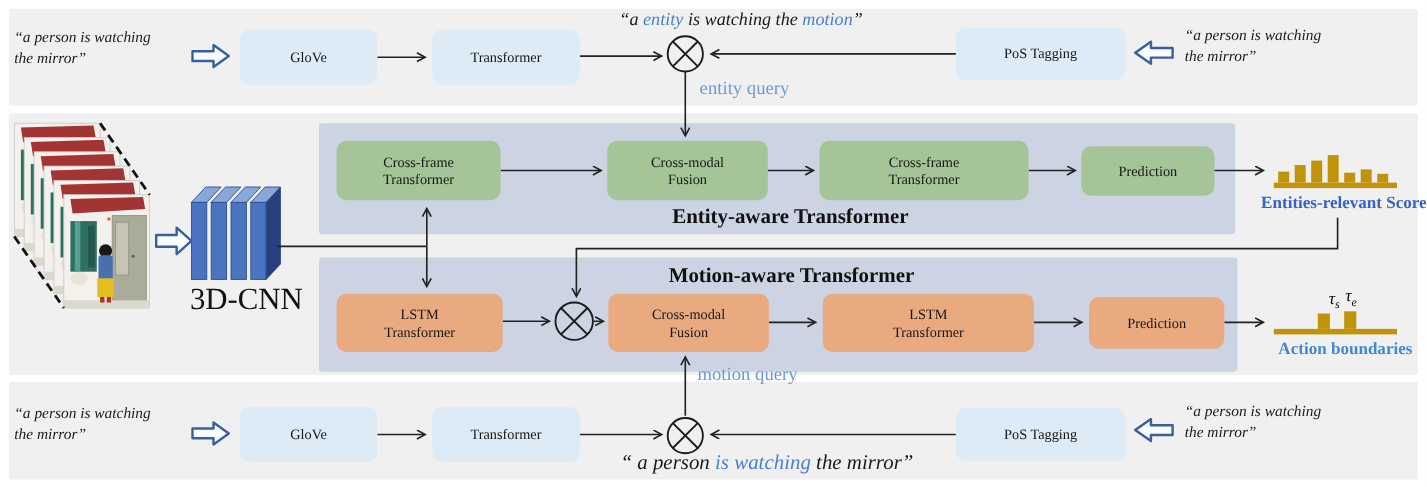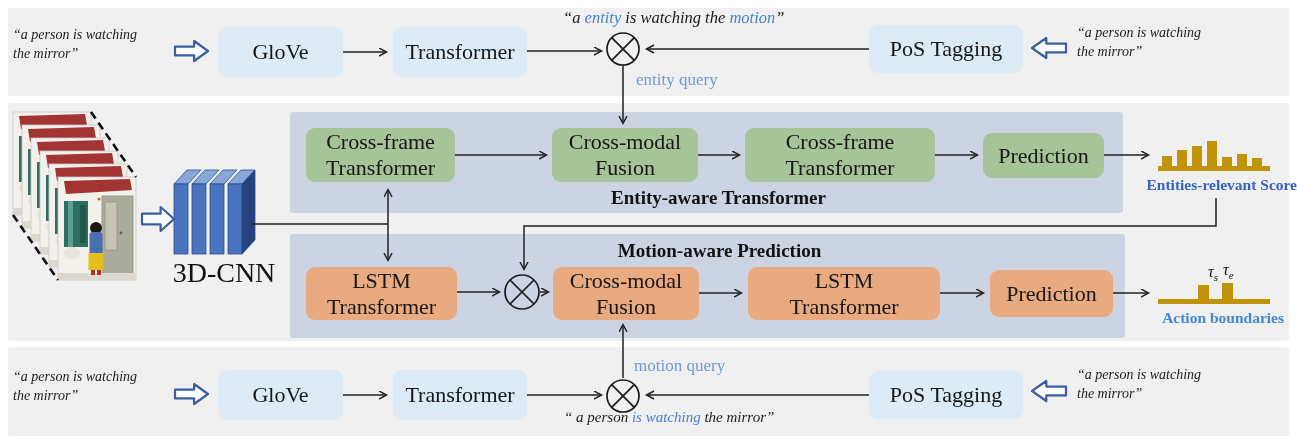--- a/index.html
+++ b/index.html
@@ -9,7 +9,7 @@
   .panel{position:absolute;background:var(--panel-bg);border-radius:3px;}
   .ptitle{position:absolute;text-align:center;font-weight:bold;font-size:19px;color:#111;padding-left:12px;}
   .box{position:absolute;display:flex;flex-direction:column;align-items:center;justify-content:center;
-       border-radius:9px;font-size:22px;line-height:1.16;text-align:center;color:#161616;}
+       border-radius:9px;font-size:13px;line-height:1.16;text-align:center;color:#161616;}
   .green{background:var(--green-box);}
   .orange{background:var(--orange-box);}
   .blue{background:var(--blue-box);}

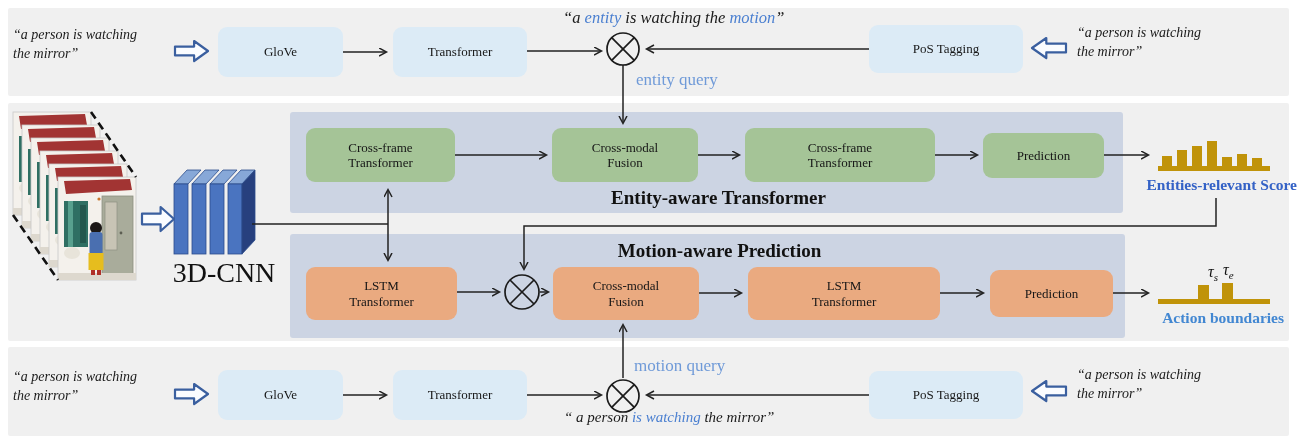--- a/index.html
+++ b/index.html
@@ -40,7 +40,7 @@
   <div class="panel" style="left:290px;top:112px;width:833px;height:101px"></div>
   <div class="panel" style="left:290px;top:234px;width:835px;height:104px"></div>
   <div class="ptitle" style="left:290px;top:187px;width:833px">Entity-aware Transformer</div>
-  <div class="ptitle" style="left:290px;top:240px;width:835px">Motion-aware Prediction</div>
+  <div class="ptitle" style="left:290px;top:240px;width:835px">Motion-aware Transformer</div>
 
   <svg class="icon-abs" style="left:10px;top:110px" width="172" height="192" viewBox="0 0 172 192">
     <defs>

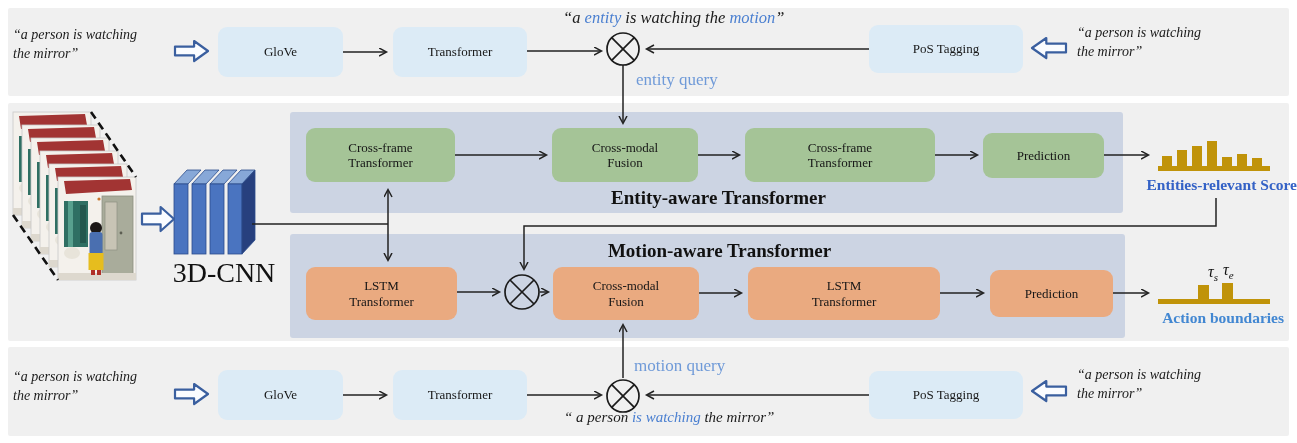--- a/index.html
+++ b/index.html
@@ -226,7 +226,7 @@
   </div>
 
   <div class="qlabel" style="left:636px;top:70px">entity query</div>
-  <div class="qlabel" style="left:634px;top:356px">motion query</div>
+  <div class="qlabel" style="left:634px;top:330px">motion query</div>
 
   <div class="score-wrap">
     <div class="score-base"></div>

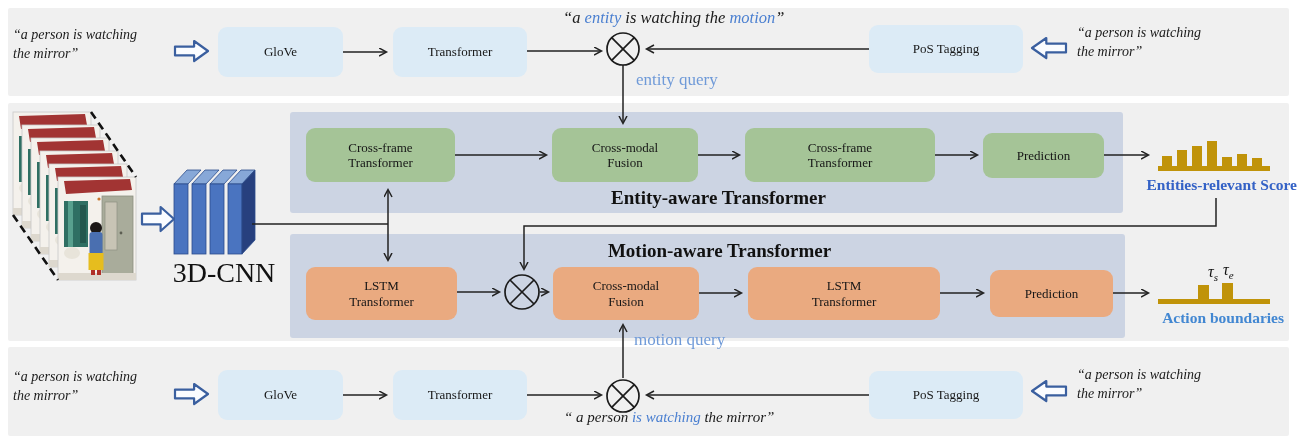--- a/index.html
+++ b/index.html
@@ -221,7 +221,7 @@
   <div class="quote" style="left:563px;top:7px;font-size:16.5px">
     <span>“a </span><span class="hl">entity</span><span> is watching the </span><span class="hl">motion</span><span>”</span>
   </div>
-  <div class="quote" style="left:564px;top:408px;font-size:15px">
+  <div class="quote" style="left:564px;top:408px;font-size:19px">
     <span>“ a person </span><span class="hl">is watching</span><span> the mirror”</span>
   </div>
 

